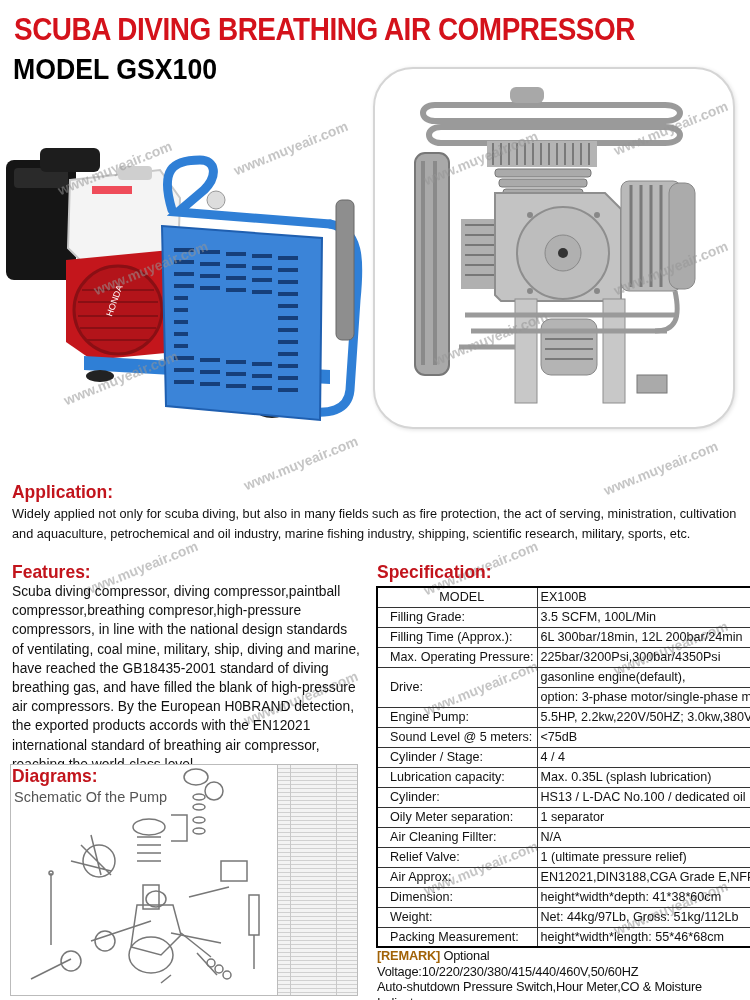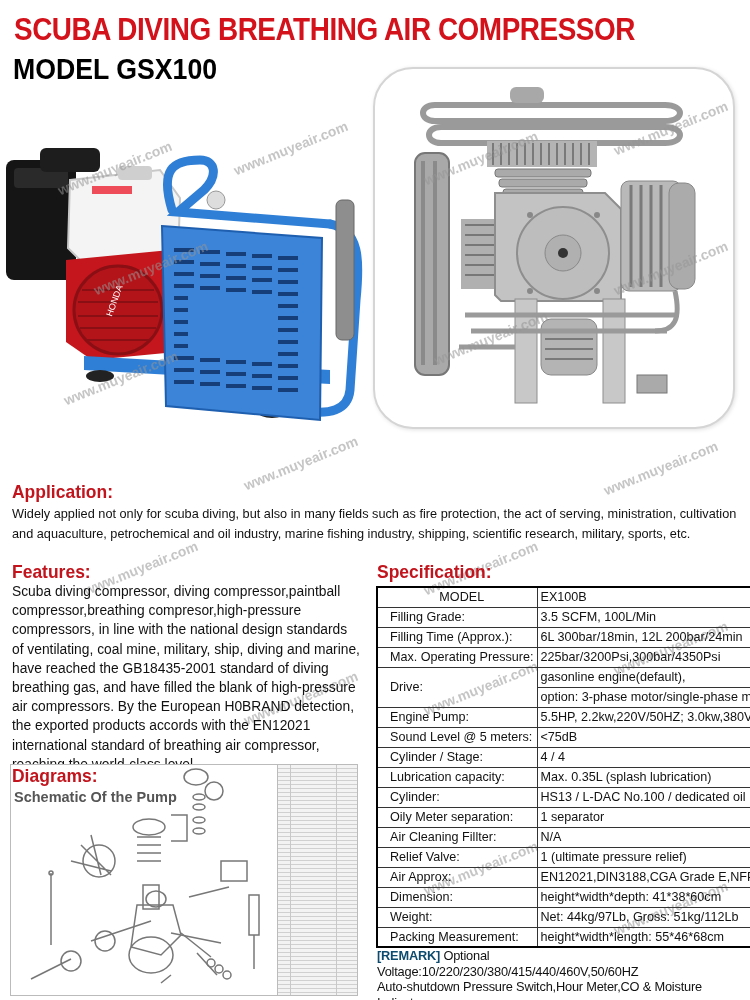--- a/index.html
+++ b/index.html
@@ -69,7 +69,7 @@
       border: 1px solid #bbb; background: #fff; overflow: hidden;
     }
     .diagram-sub {
-      position: absolute; left: 14px; top: 789px; font-weight: bold;
+      position: absolute; left: 14px; top: 789px; font-weight: normal;
       font-size: 14.5px; color: #555;
     }
     .parts-list {

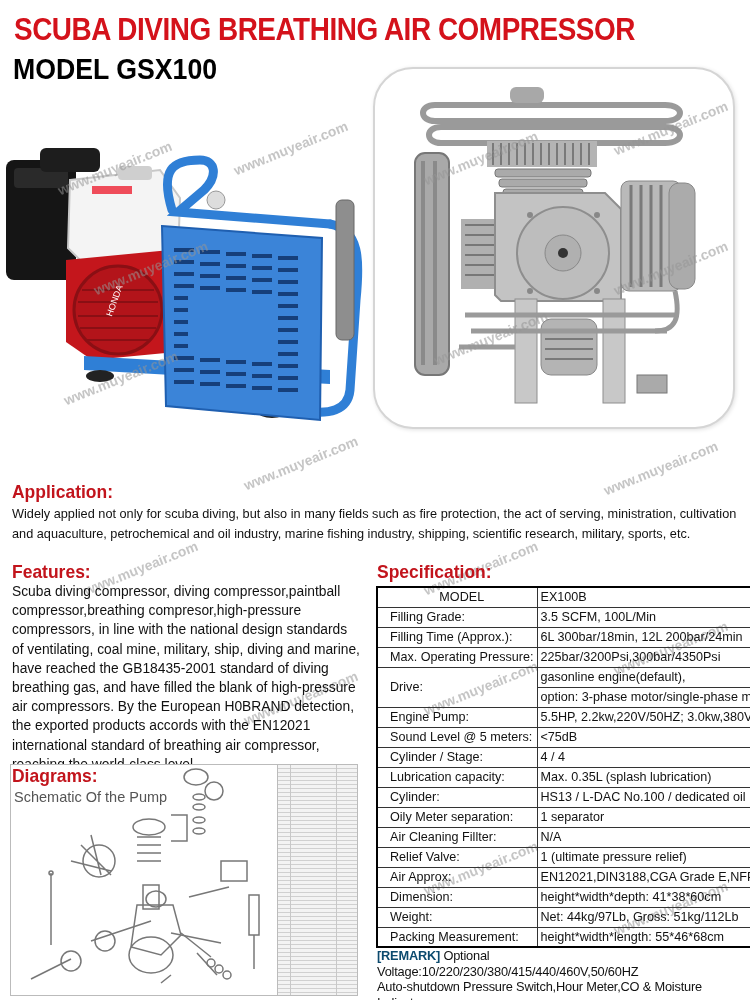--- a/index.html
+++ b/index.html
@@ -61,7 +61,7 @@
       position: absolute; left: 377px; top: 948px; width: 372px;
       font-size: 12.8px; line-height: 15.5px; color: #111; letter-spacing: -0.2px;
     }
-    .remark .tag { color: #0c4a6e; font-weight: bold; }
+    .remark .tag { color: #a16207; font-weight: bold; }
 
     
     .diagram-box {

